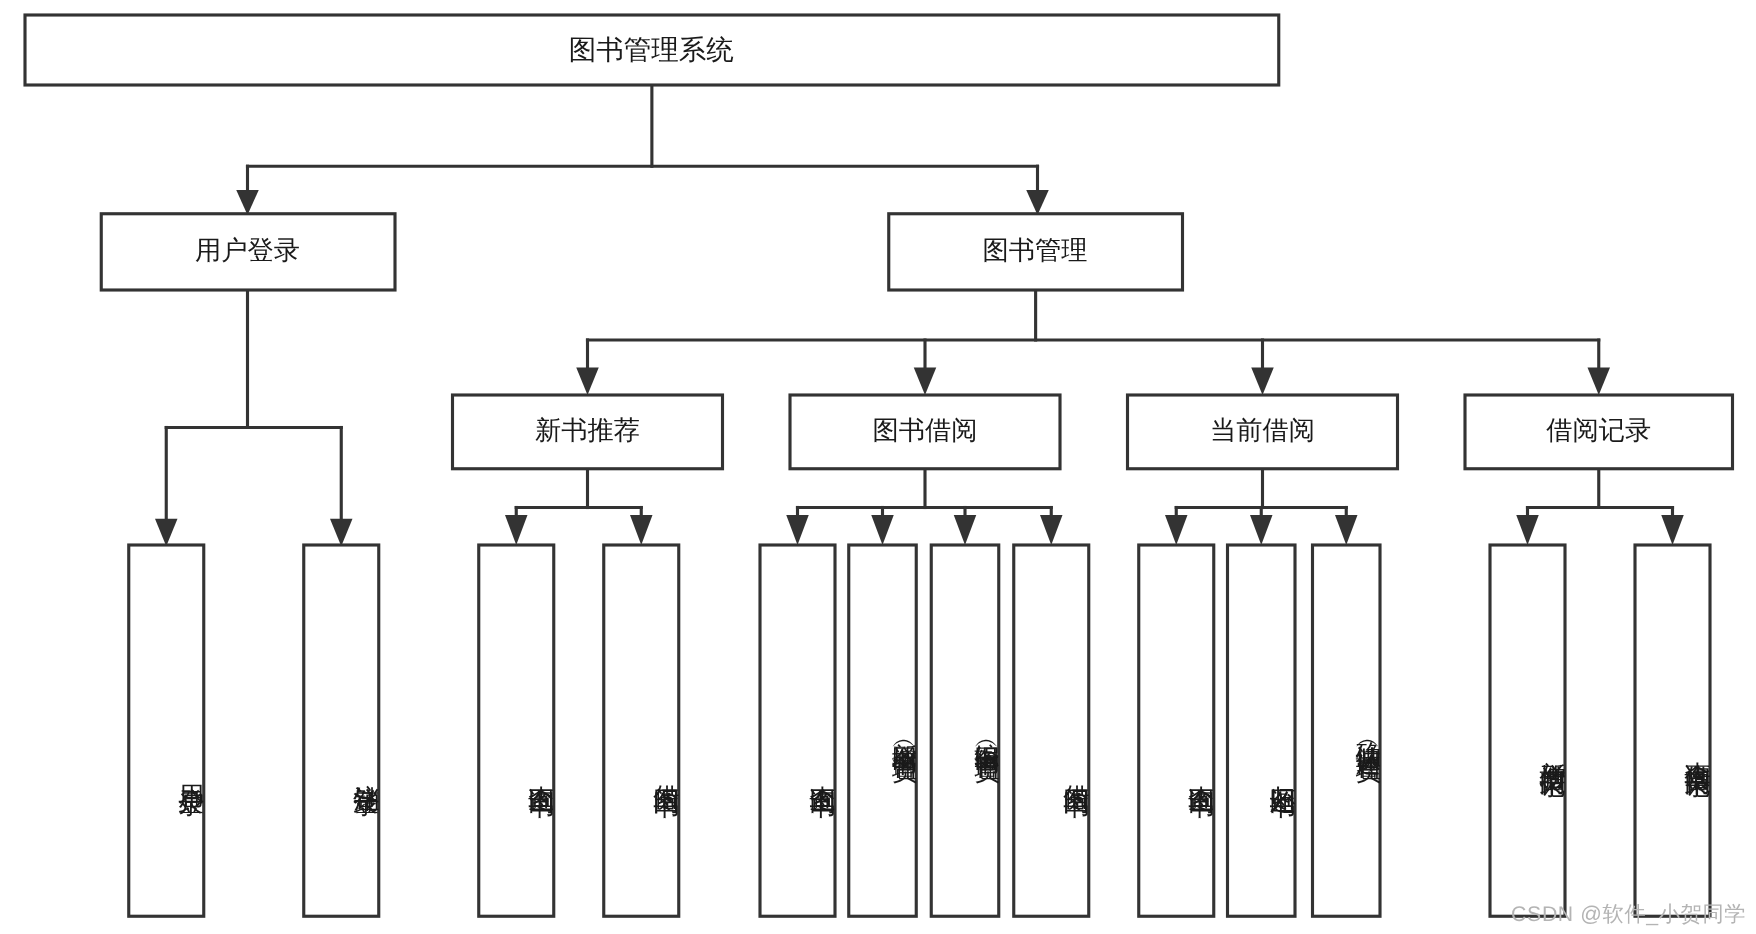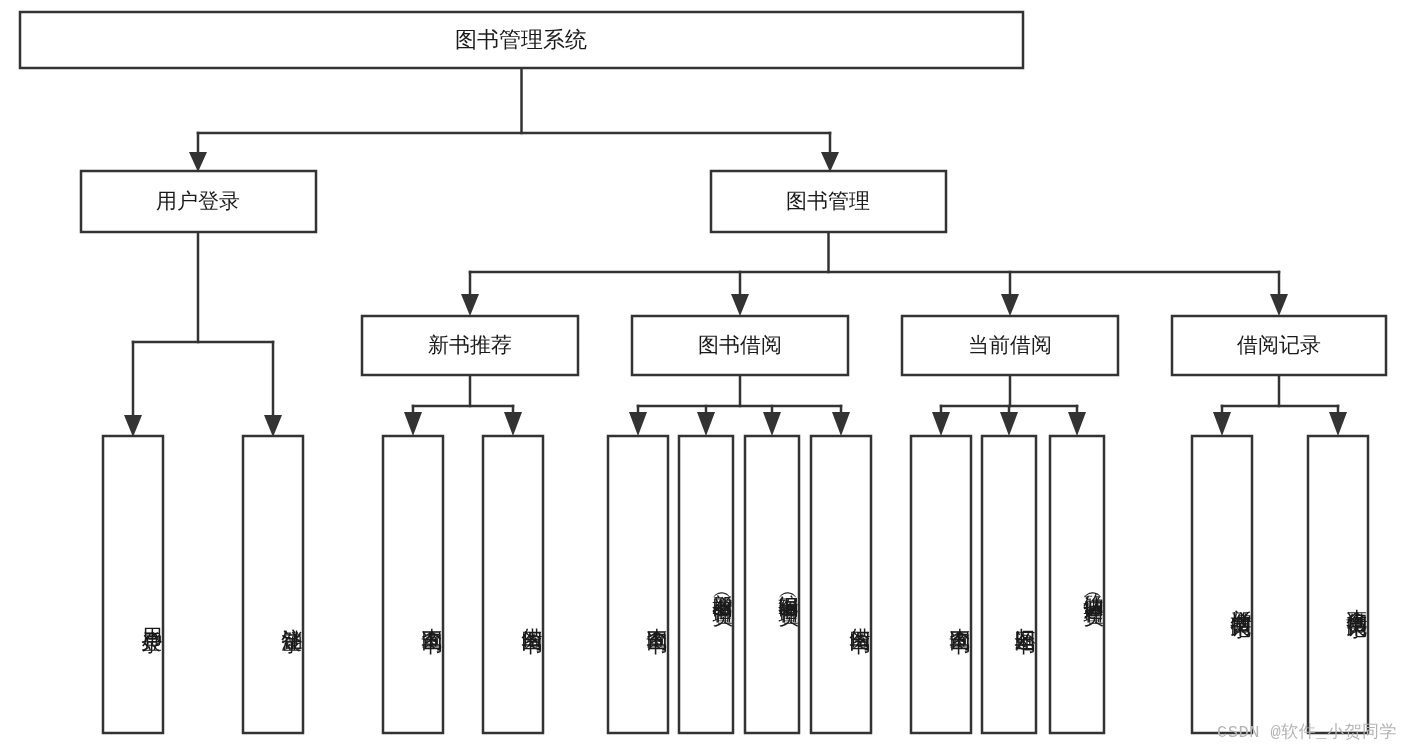--- a/index.html
+++ b/index.html
@@ -76,7 +76,7 @@
     position: absolute;
     right: 8px;
     bottom: 4px;
-    font-family: Liberation Mono, monospace;
+    font-family: Liberation Sans, sans-serif;
     font-size: 17px;
     color: #b4b4b4;
     letter-spacing: 0.5px;

